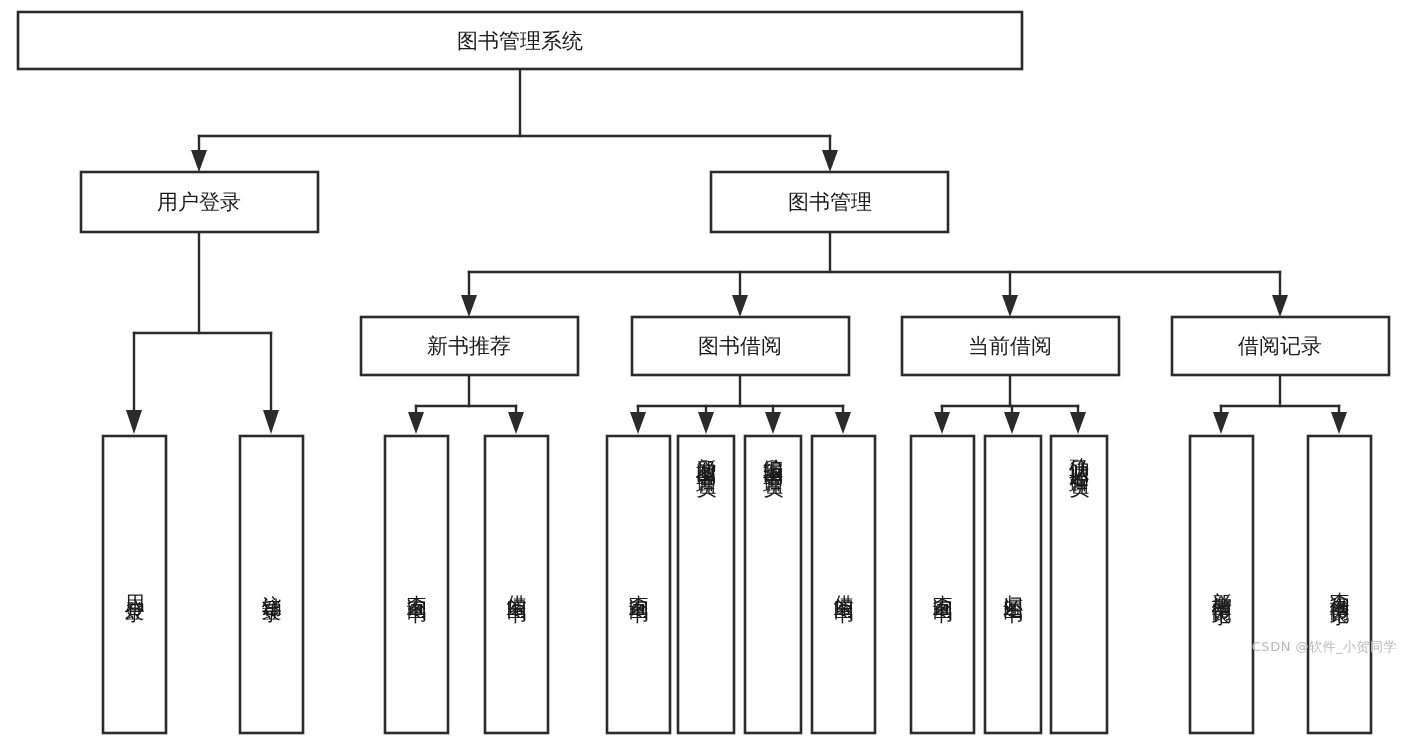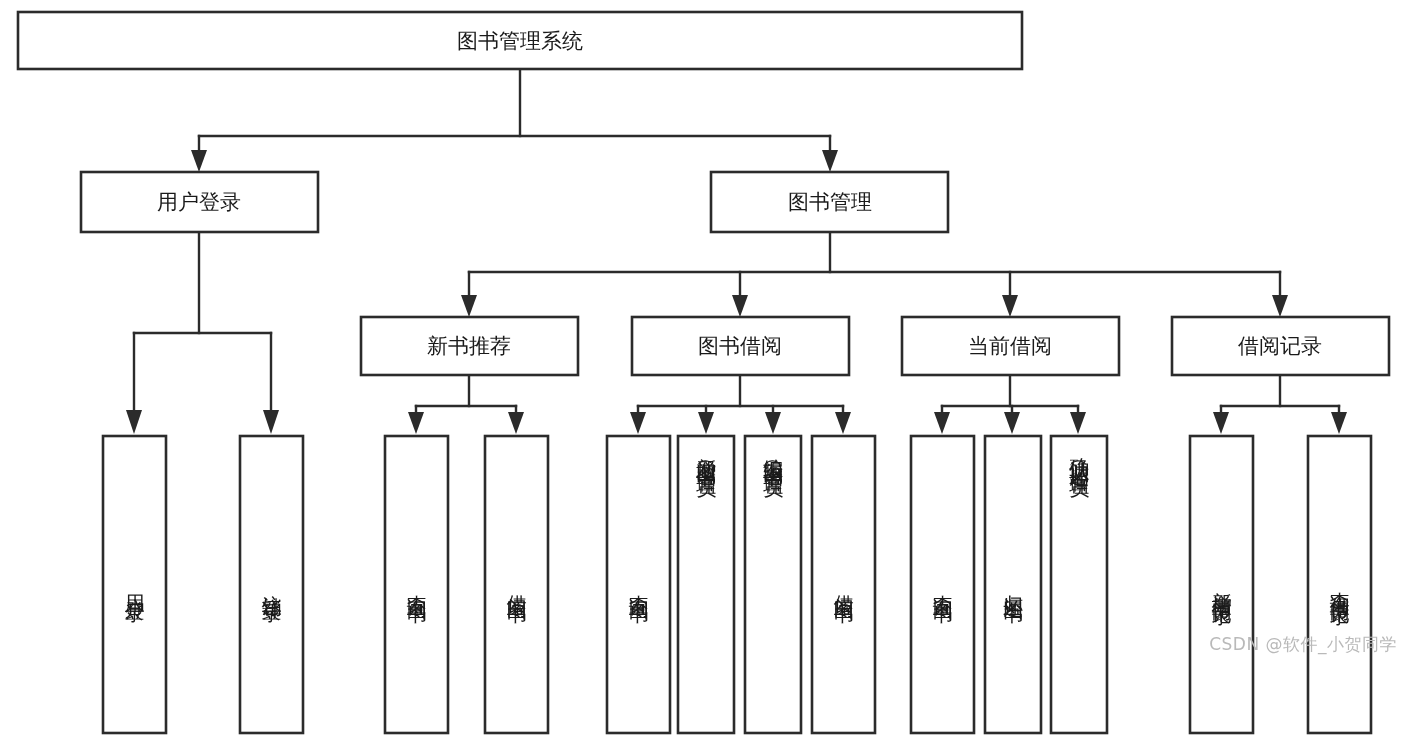--- a/index.html
+++ b/index.html
@@ -71,7 +71,7 @@
     right: 8px;
     bottom: 6px;
     font-family: "DejaVu Sans", "Liberation Sans", sans-serif;
-    font-size: 17px;
+    font-size: 13px;
     color: #b9b9b9;
     letter-spacing: 0.5px;
     white-space: nowrap;

